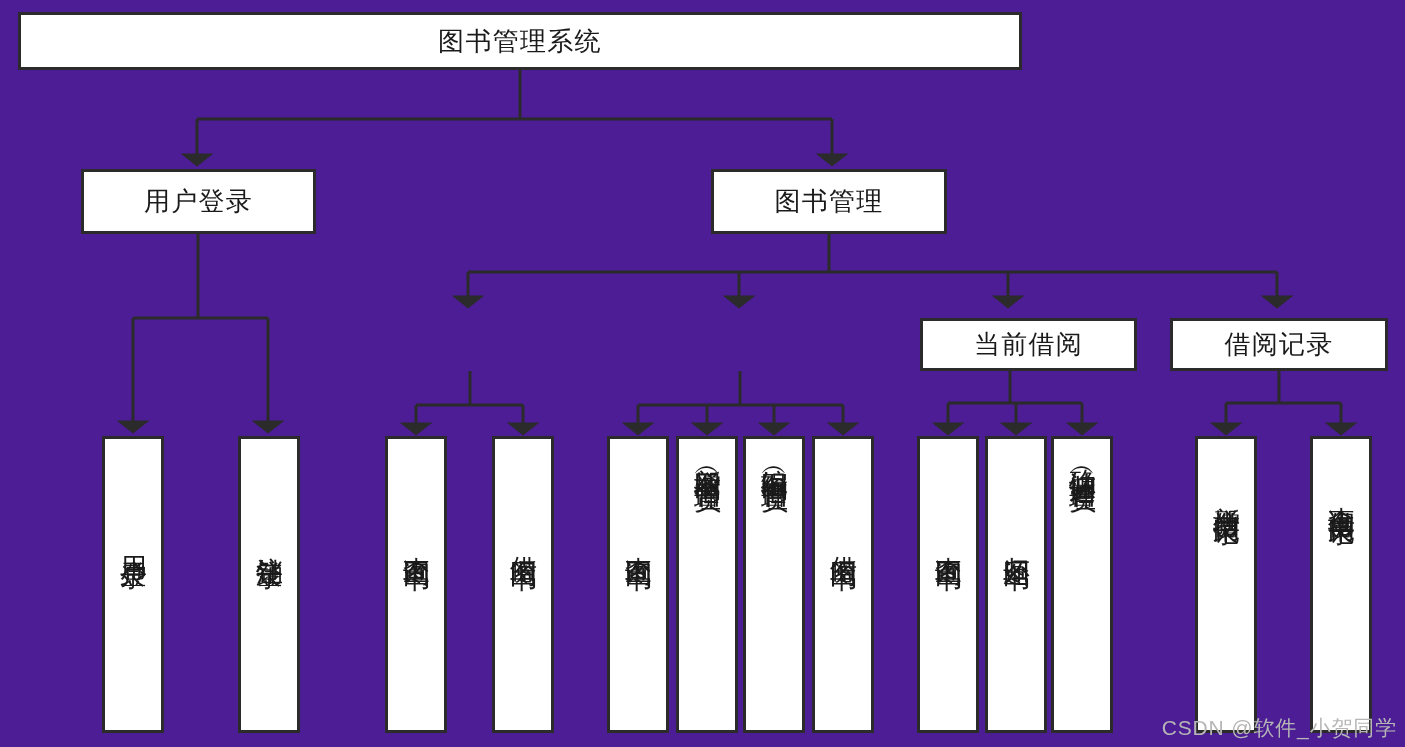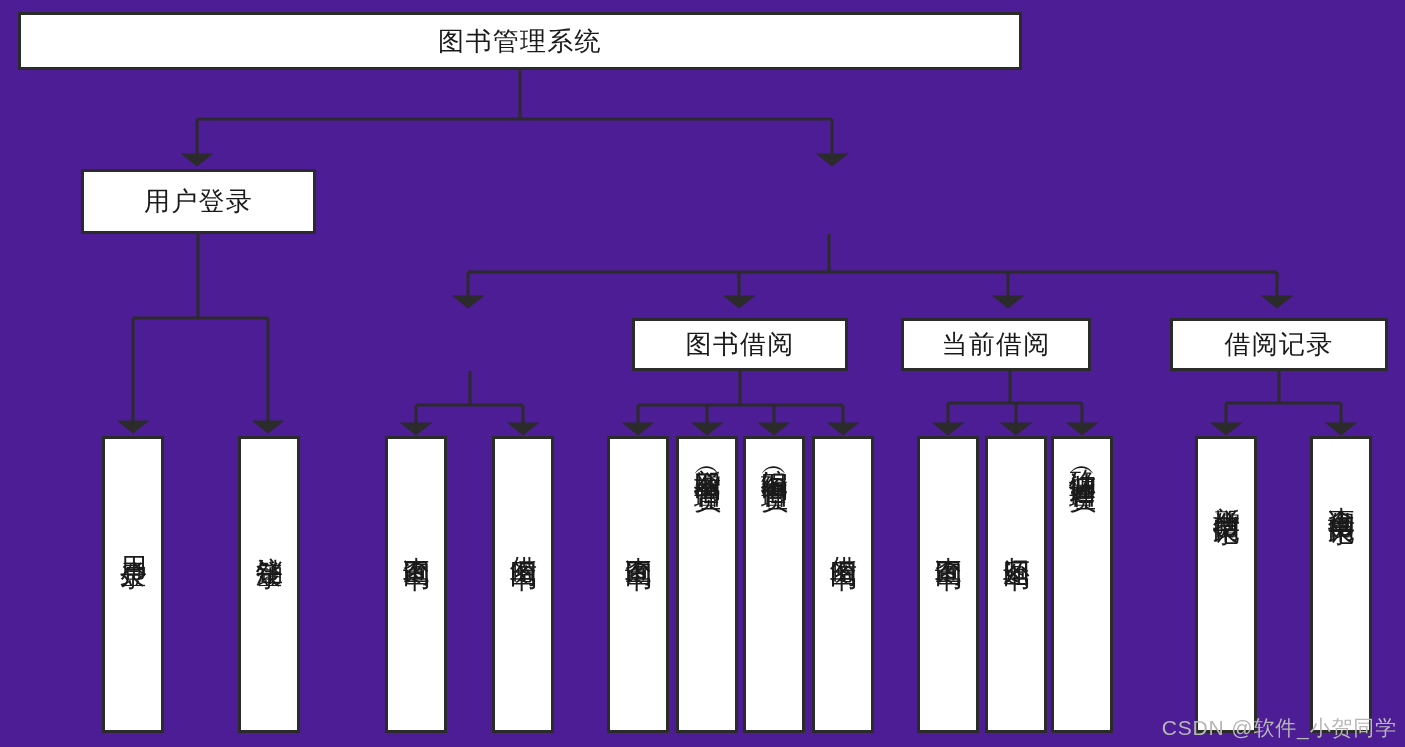--- a/index.html
+++ b/index.html
@@ -141,6 +141,9 @@
     <span class="node-label">用户登录</span>
   </div>
 
+  <div class="node horiz" style="left:711px; top:169px; width:236px; height:65px;">
+    <span class="node-label">图书管理</span>
+  </div>
 
 
   <div class="node horiz" style="left:632px; top:318px; width:216px; height:53px;">

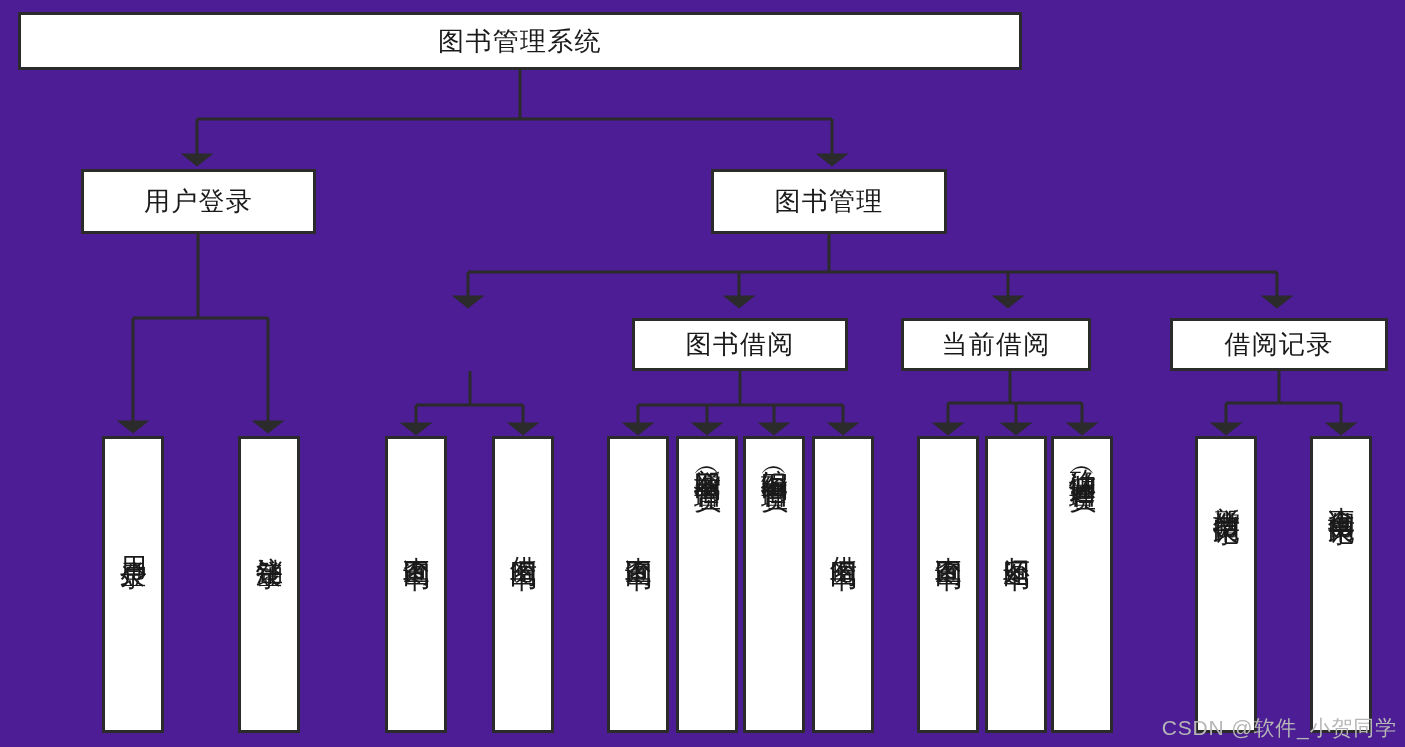--- a/index.html
+++ b/index.html
@@ -146,9 +146,6 @@
   </div>
 
 
-  <div class="node horiz" style="left:632px; top:318px; width:216px; height:53px;">
-    <span class="node-label">图书借阅</span>
-  </div>
 
   <div class="node horiz" style="left:901px; top:318px; width:190px; height:53px;">
     <span class="node-label">当前借阅</span>

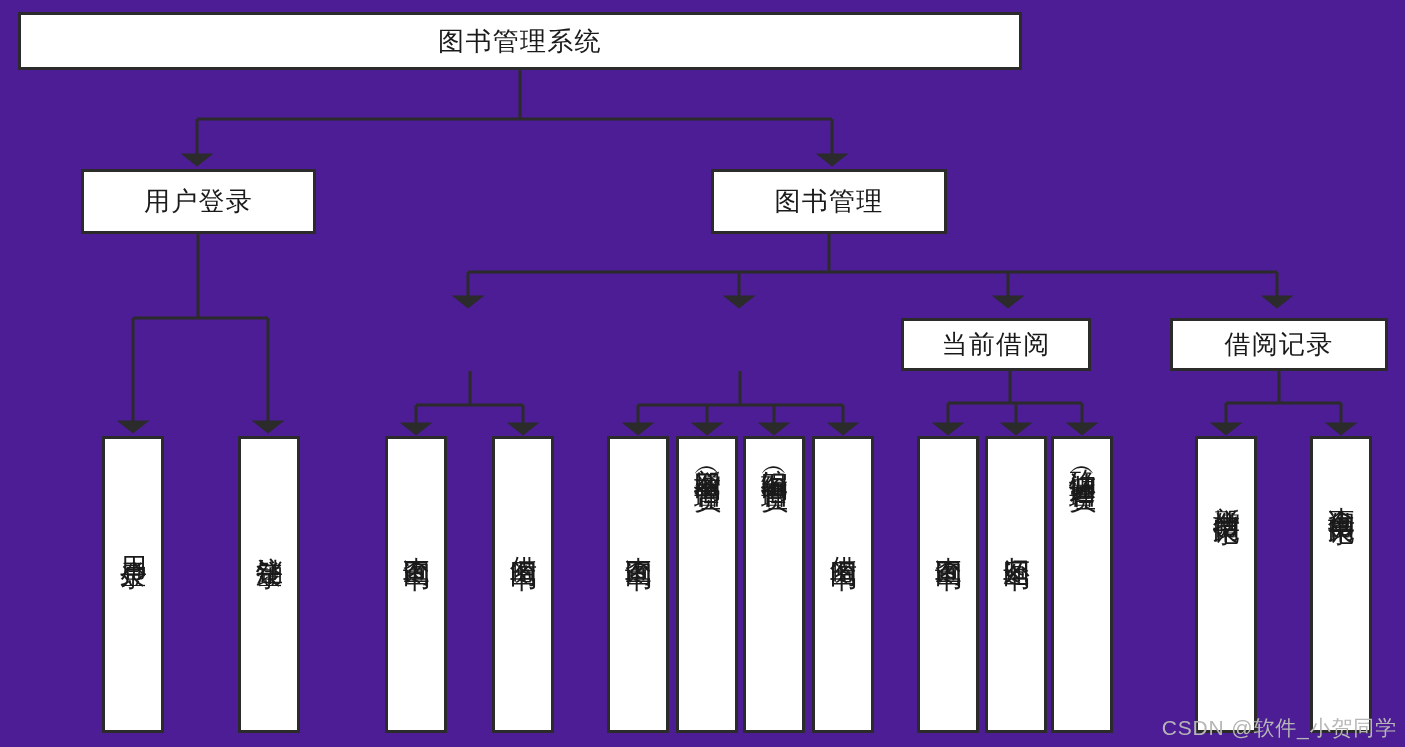--- a/index.html
+++ b/index.html
@@ -147,7 +147,7 @@
 
 
 
-  <div class="node horiz" style="left:901px; top:318px; width:190px; height:53px;">
+  <div class="node horiz" style="left:920px; top:318px; width:217px; height:53px;">
     <span class="node-label">当前借阅</span>
   </div>
 

